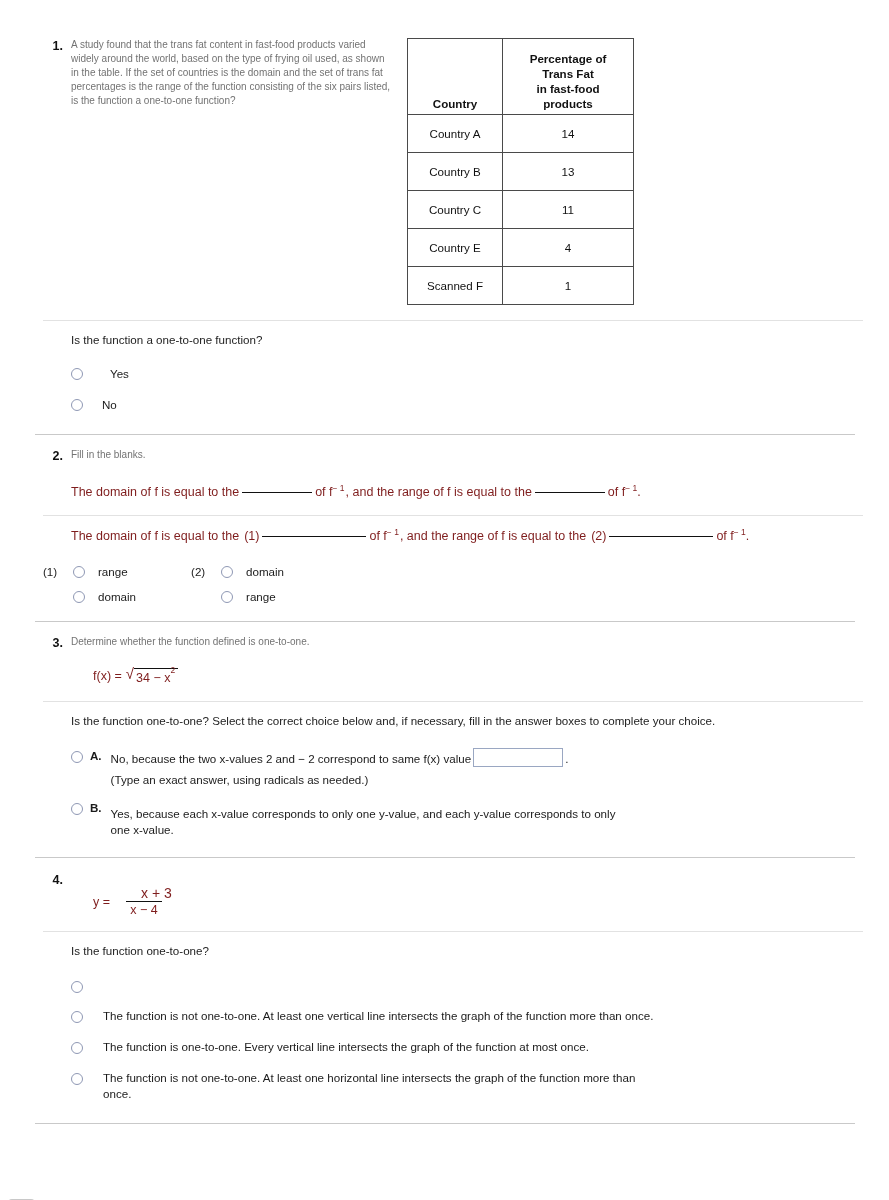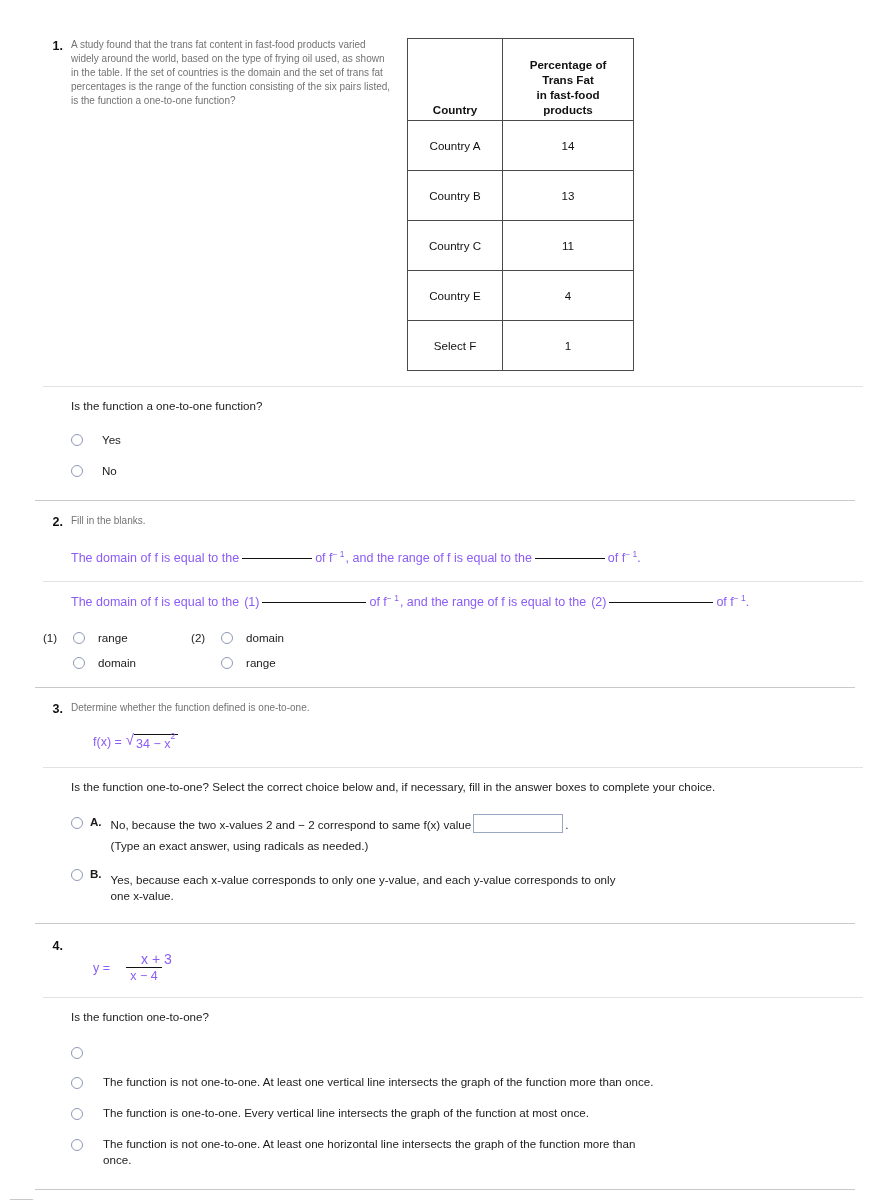--- a/index.html
+++ b/index.html
@@ -94,7 +94,7 @@
   }
   .trans-table td, .trans-table th {
     border: 1px solid #4a4a4a;
-    padding: 16px 6px;
+    padding: 10px 6px;
   }
   .trans-table thead th {
     font-weight: bold;

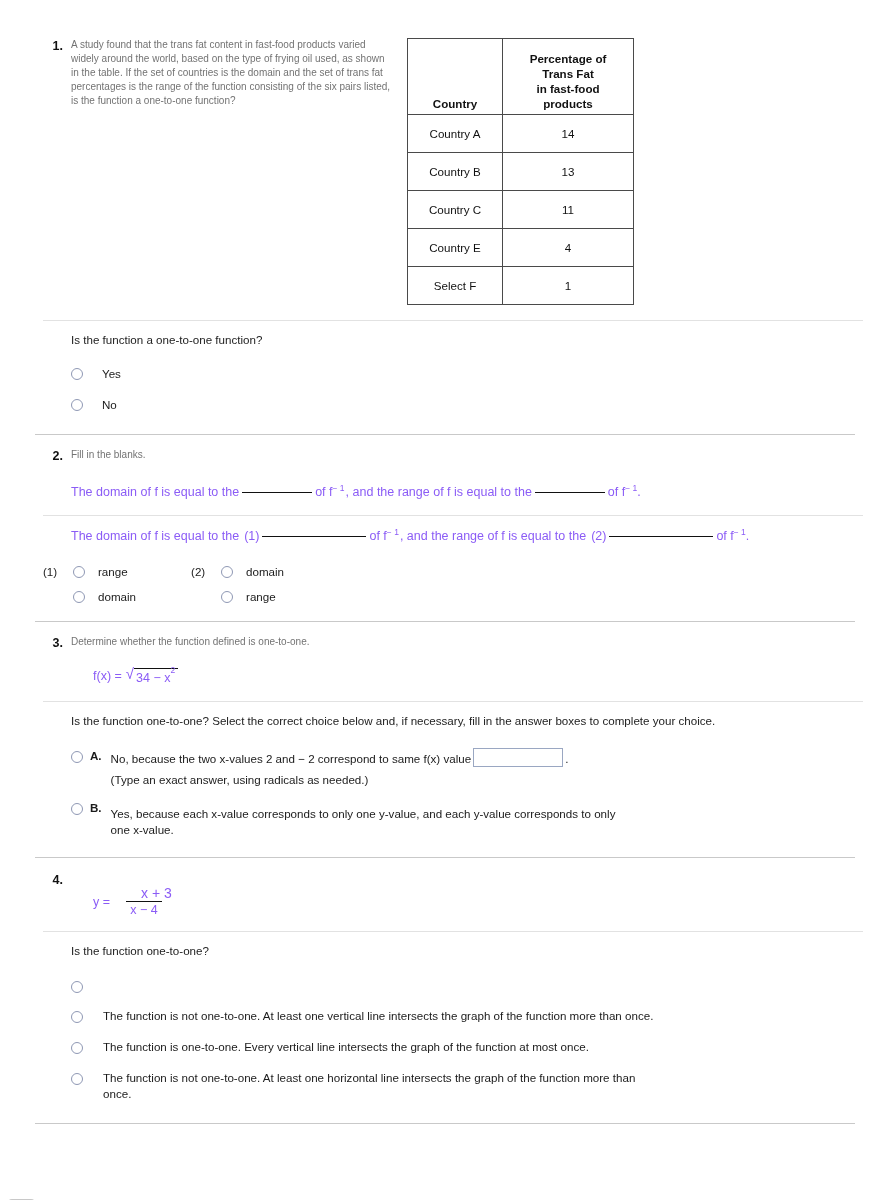--- a/index.html
+++ b/index.html
@@ -265,7 +265,7 @@
                     <td class="c-val">4</td>
                   </tr>
                   <tr>
-                    <td class="c-name">Select F</td>
+                    <td class="c-name">Scanned F</td>
                     <td class="c-val">1</td>
                   </tr>
                 </tbody>

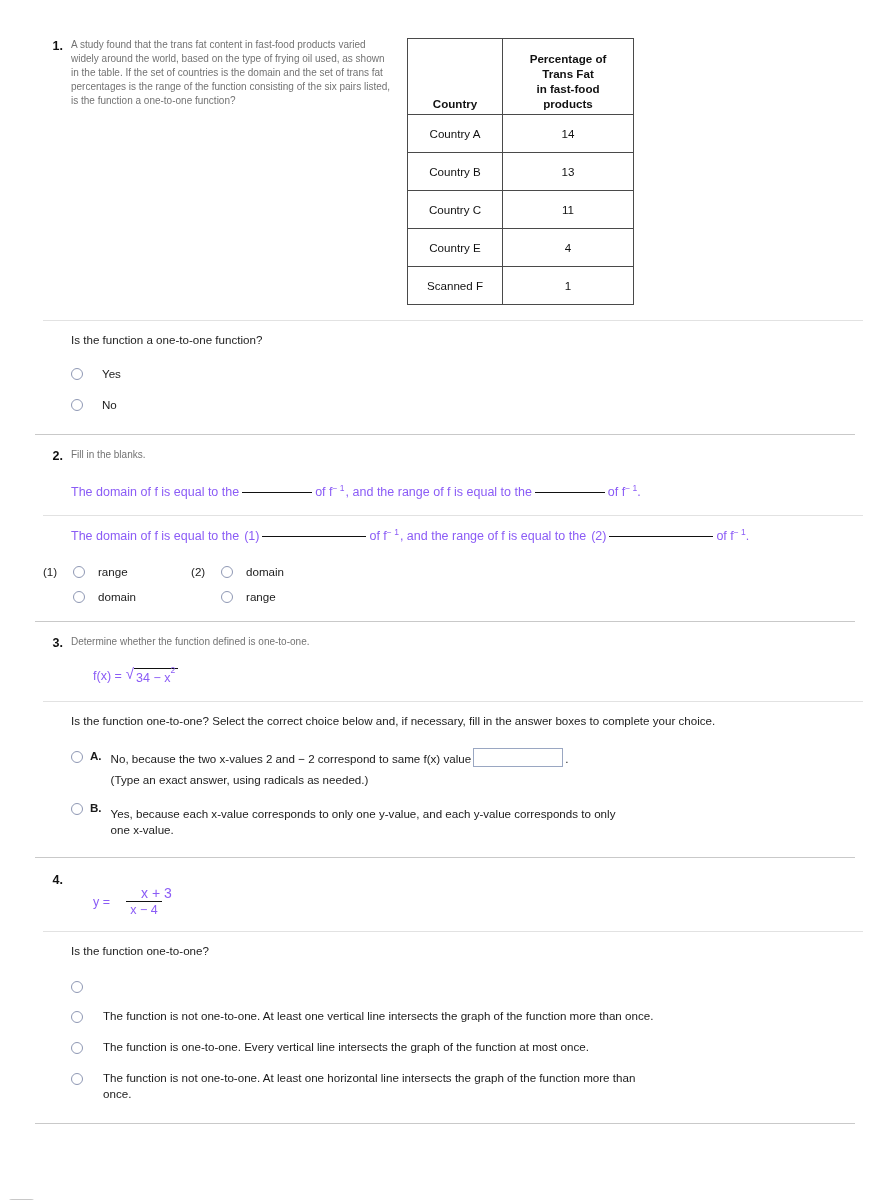--- a/index.html
+++ b/index.html
@@ -278,7 +278,7 @@
           <div class="sub" style="margin-top:11px;">Is the function a one-to-one function?</div>
 
           <div style="margin-top:18px;">
-            <div class="opt" style="margin-bottom:15px;">
+            <div class="opt" style="margin-bottom:15px;gap:8px;">
               <span class="radio"></span>
               <span class="opt-label" style="margin-left:19px;">Yes</span>
             </div>

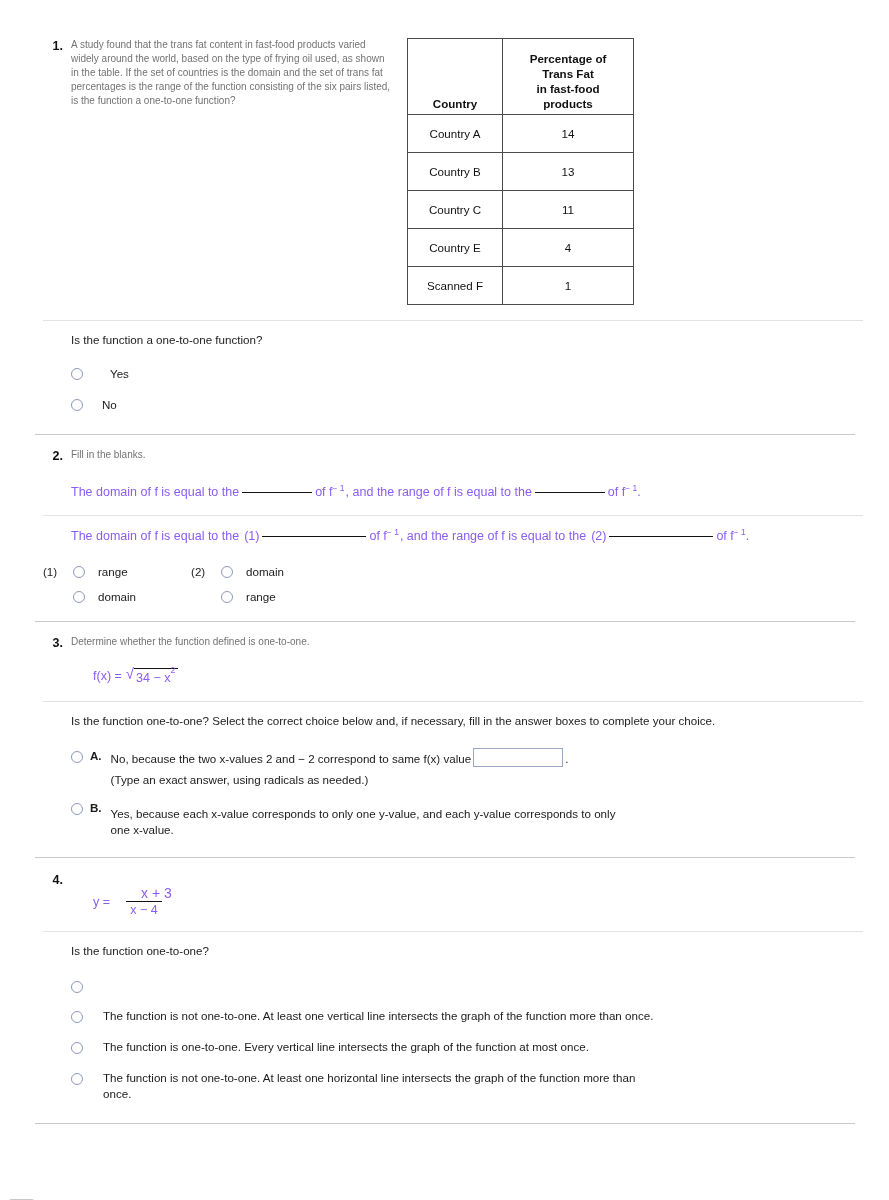--- a/index.html
+++ b/index.html
@@ -116,7 +116,7 @@
   
   .math {
     font-size: 12.5px;
-    color: #8b5cf6;
+    color: #7f1d1d;
     display: inline-flex;
     align-items: center;
   }

